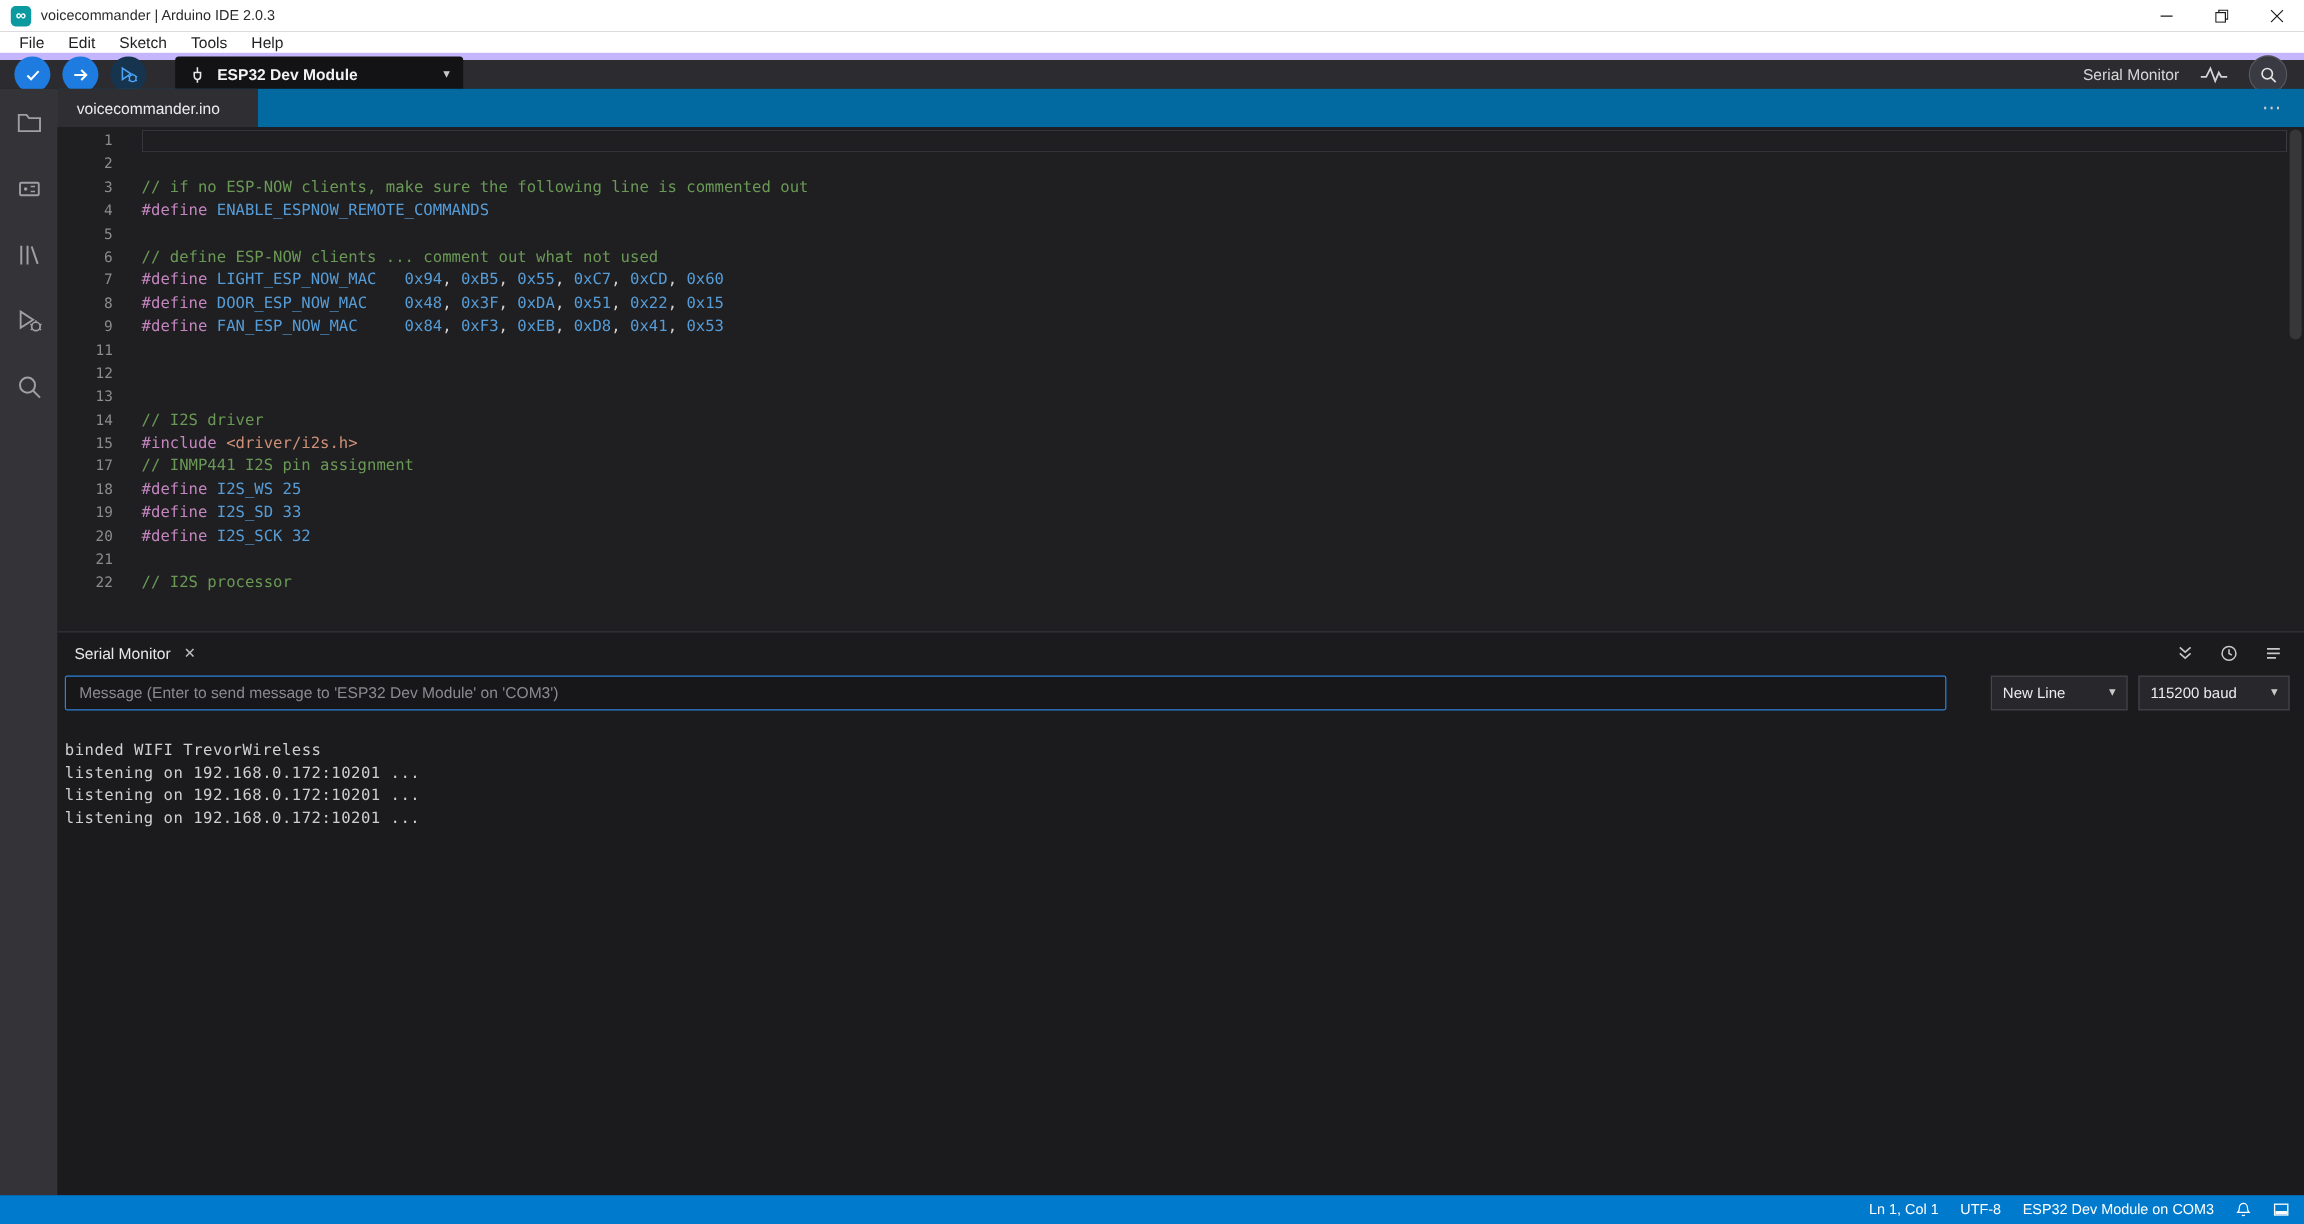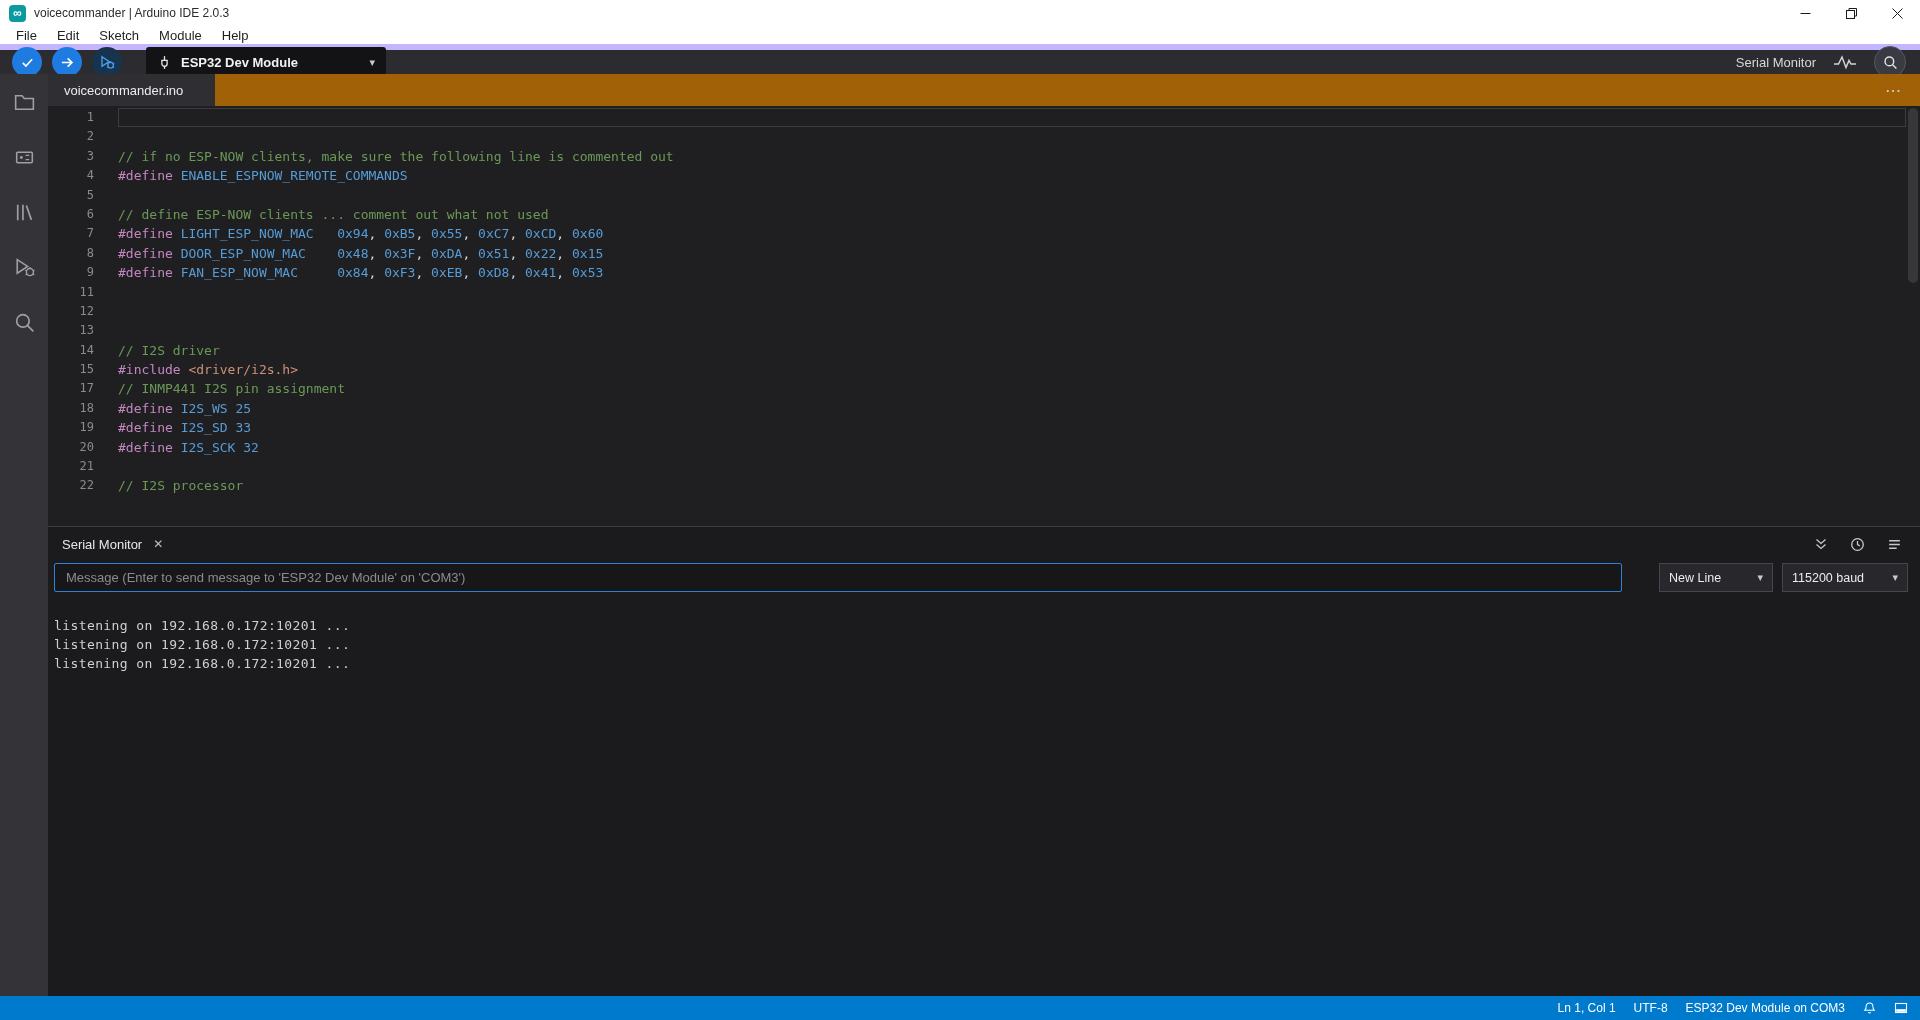--- a/index.html
+++ b/index.html
@@ -105,7 +105,7 @@
   <div class="menu-item">File</div>
   <div class="menu-item">Edit</div>
   <div class="menu-item">Sketch</div>
-  <div class="menu-item">Module</div>
+  <div class="menu-item">Tools</div>
   <div class="menu-item">Help</div>
 </div>
 

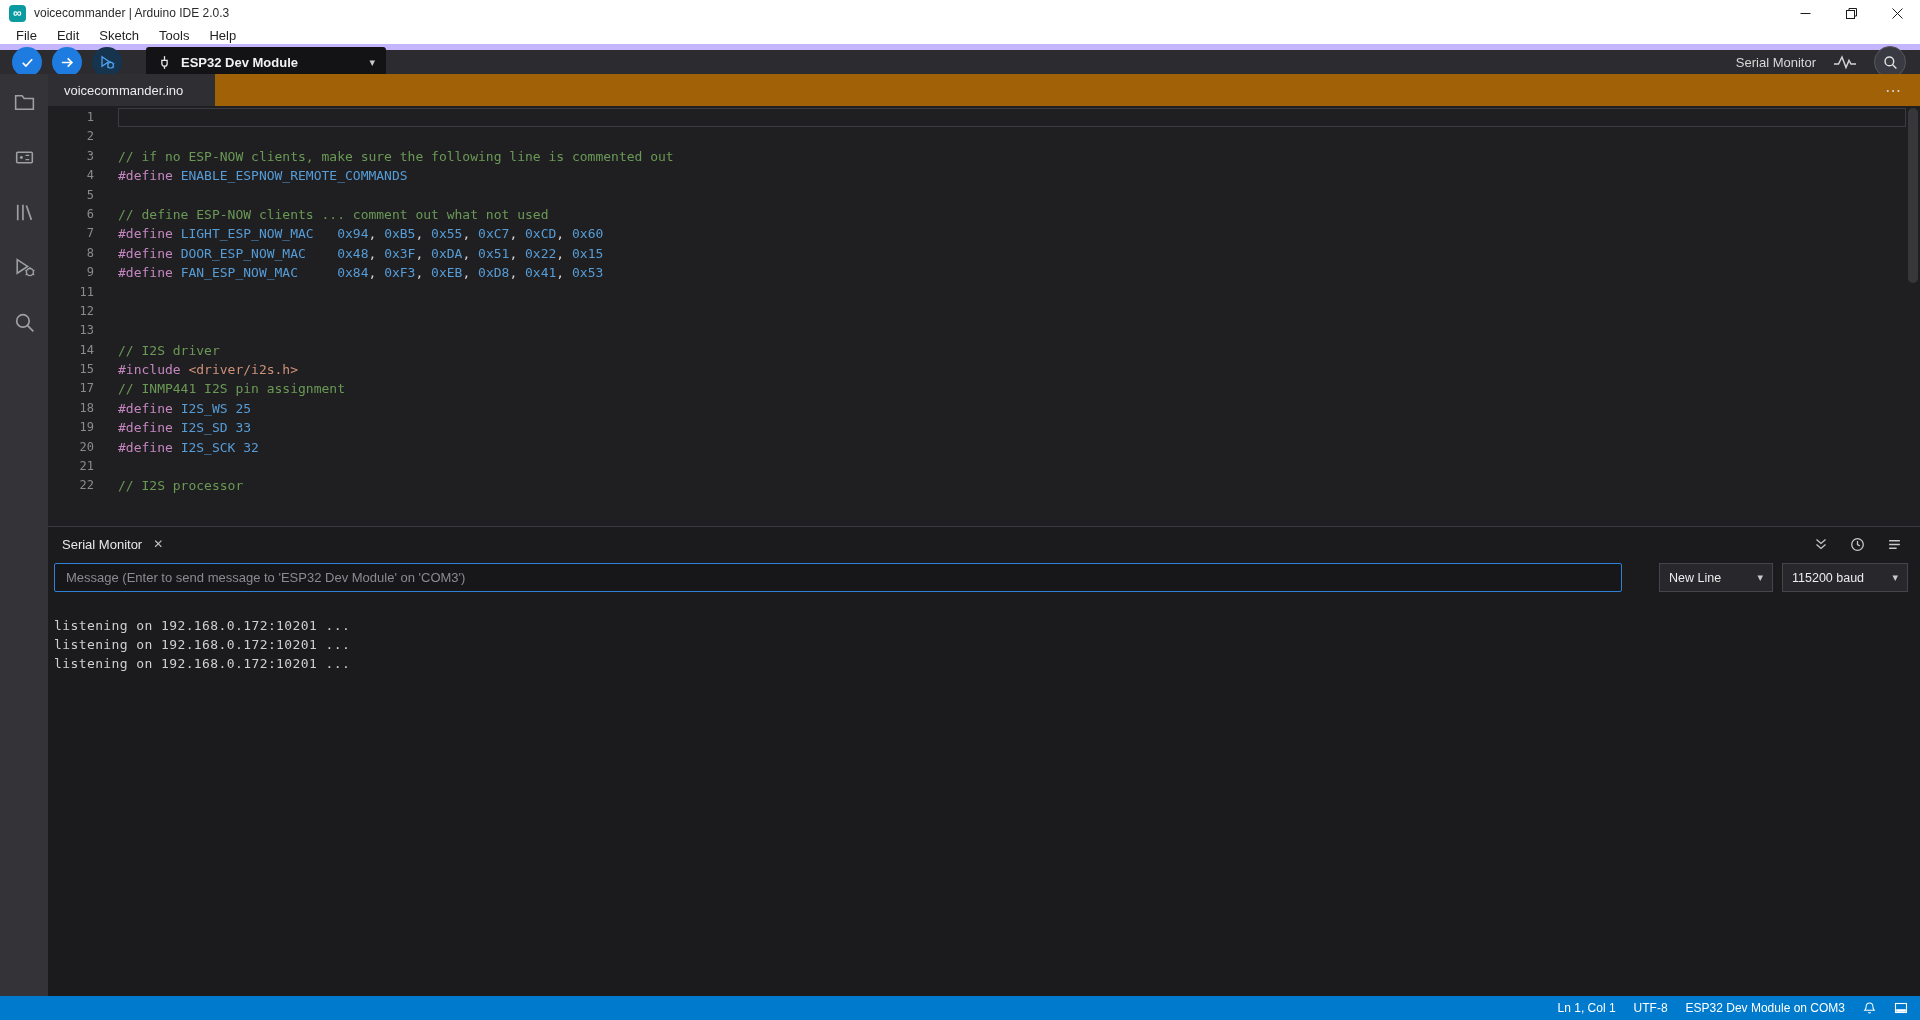--- a/index.html
+++ b/index.html
@@ -35,7 +35,7 @@
   .side-btn { width:30px; height:28px; display:flex; align-items:center; justify-content:center; }
 
   .main { flex:1; display:flex; flex-direction:column; min-width:0; }
-  .tabbar { height:32px; background:#a16207; display:flex; align-items:stretch; flex:0 0 auto;text-align:center; }
+  .tabbar { height:32px; background:#0369a1; display:flex; align-items:stretch; flex:0 0 auto;text-align:center; }
   .tab { background:#2e2e33; color:#ececec; font-size:13px; display:flex; align-items:center; padding:0 32px 0 16px; }
   .tab-more { margin-left:auto; display:flex; align-items:center; padding-right:18px; color:#cfcfcf; font-size:16px; letter-spacing:1px; }
 

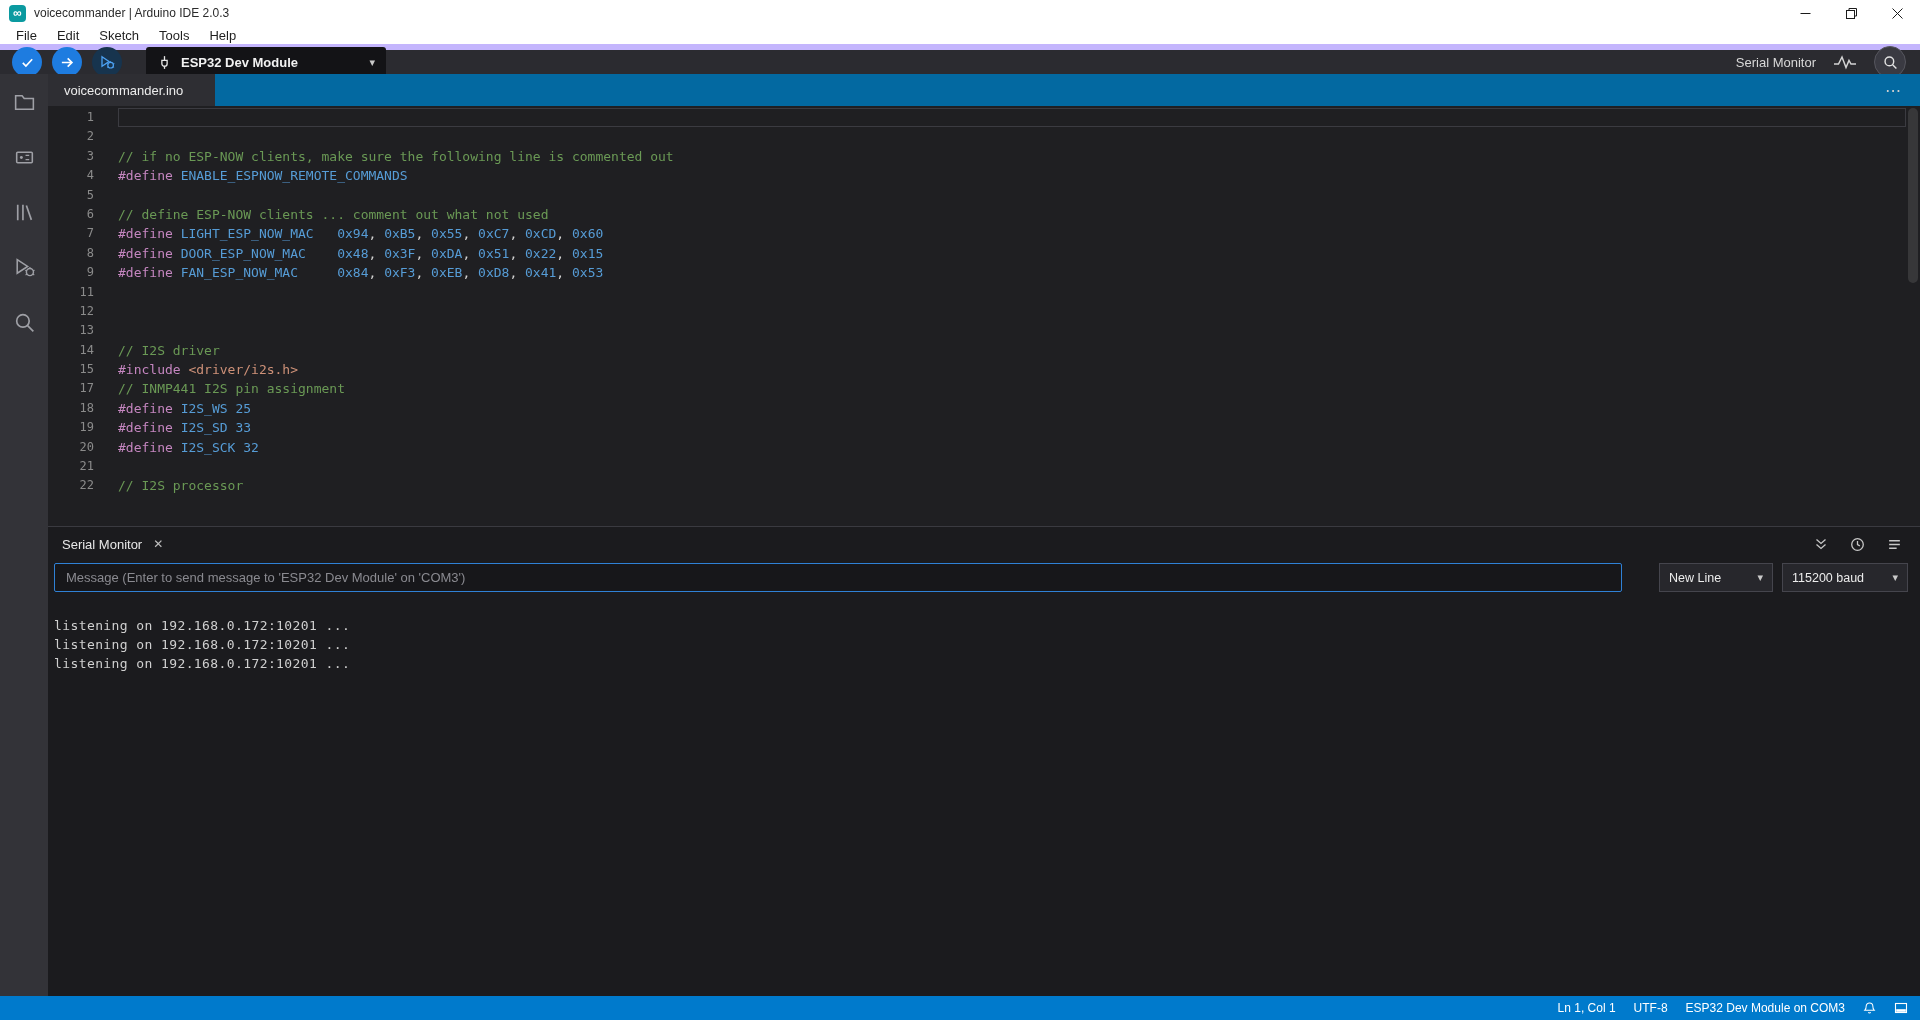--- a/index.html
+++ b/index.html
@@ -261,6 +261,7 @@
       </div>
 
       <div class="serial-output">
+          <div class="serial-line">binded WIFI TrevorWireless</div>
           <div class="serial-line">listening on 192.168.0.172:10201 ...</div>
           <div class="serial-line">listening on 192.168.0.172:10201 ...</div>
           <div class="serial-line">listening on 192.168.0.172:10201 ...</div>

